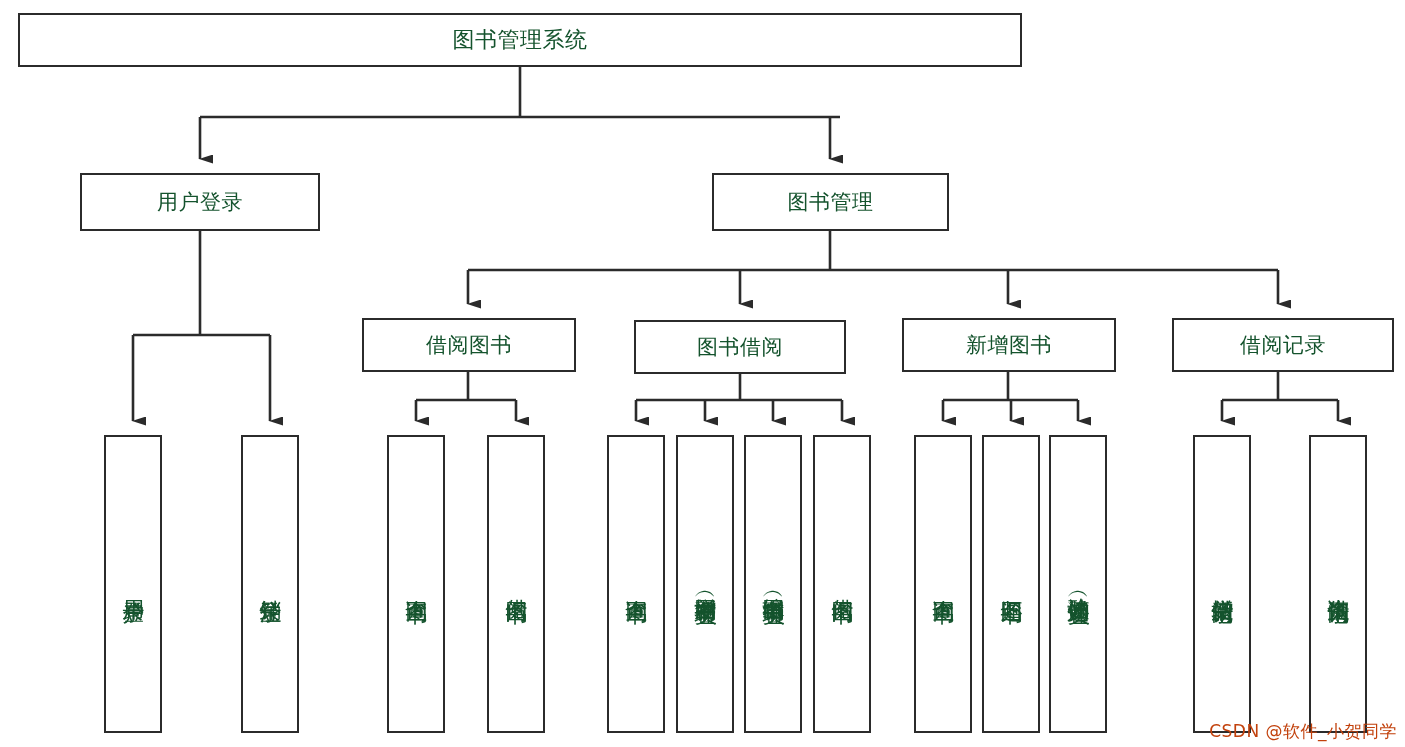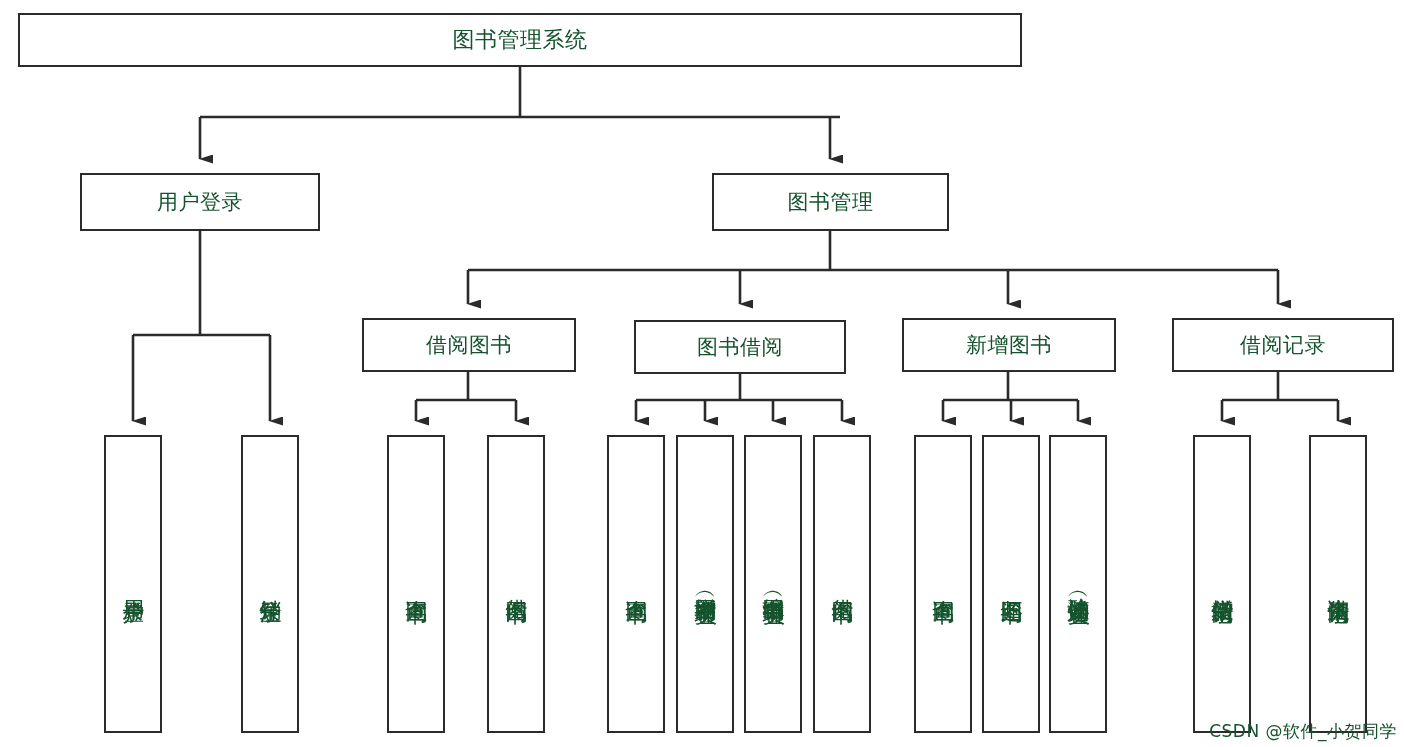--- a/index.html
+++ b/index.html
@@ -65,7 +65,7 @@
     right: 8px;
     bottom: 4px;
     font-size: 17px;
-    color: #14532d;
+    color: #c2410c;
     white-space: nowrap;
     letter-spacing: 0.5px;
     pointer-events: none;

